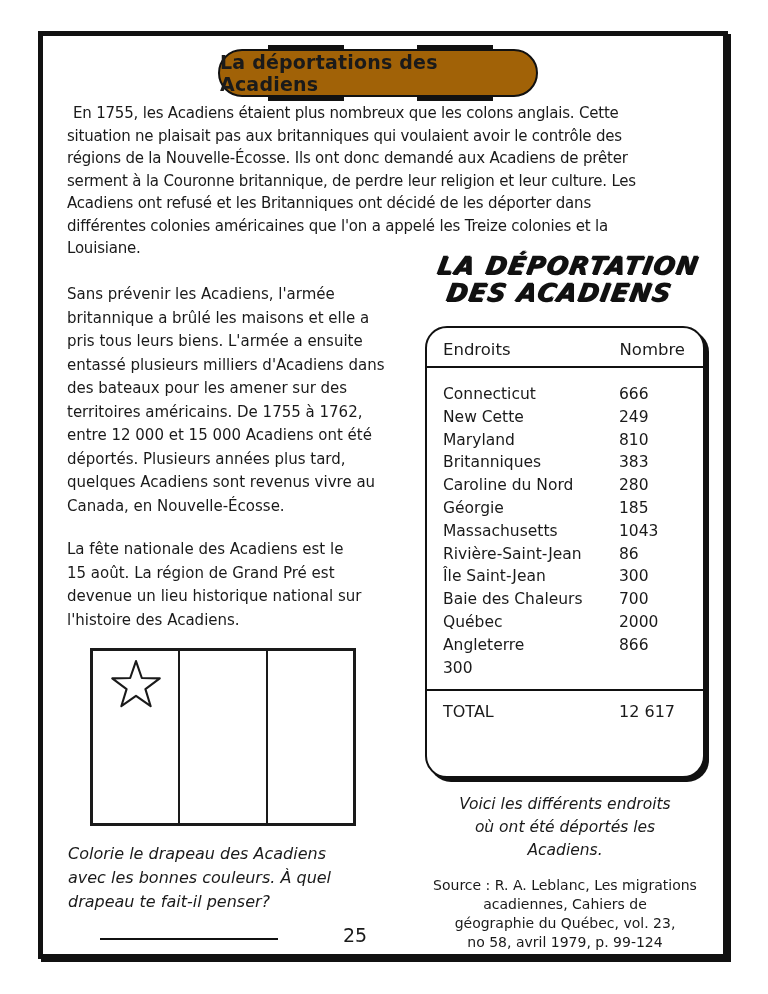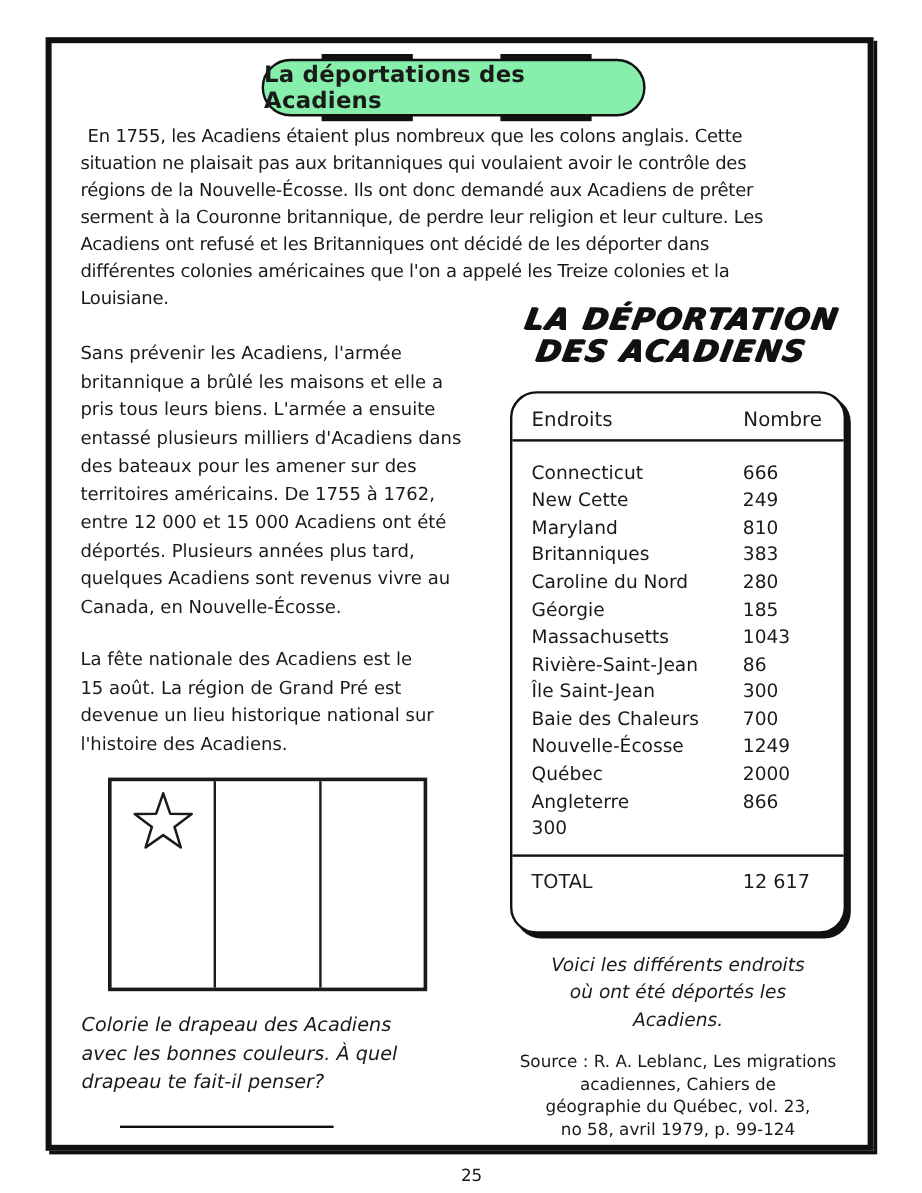--- a/index.html
+++ b/index.html
@@ -32,7 +32,7 @@
   .bar.br { left: 199px; bottom: 0; width: 76px; }
   .pill {
     position: absolute; left: 0; right: 0; top: 4px; bottom: 4px;
-    background: #86efac; border: 2.5px solid #111; border-radius: 26px;
+    background: #a16207; border: 2.5px solid #111; border-radius: 26px;
     display: flex; align-items: center; justify-content: center;
     font-weight: bold; font-size: 19px; letter-spacing: 0.2px;
     z-index: 1;

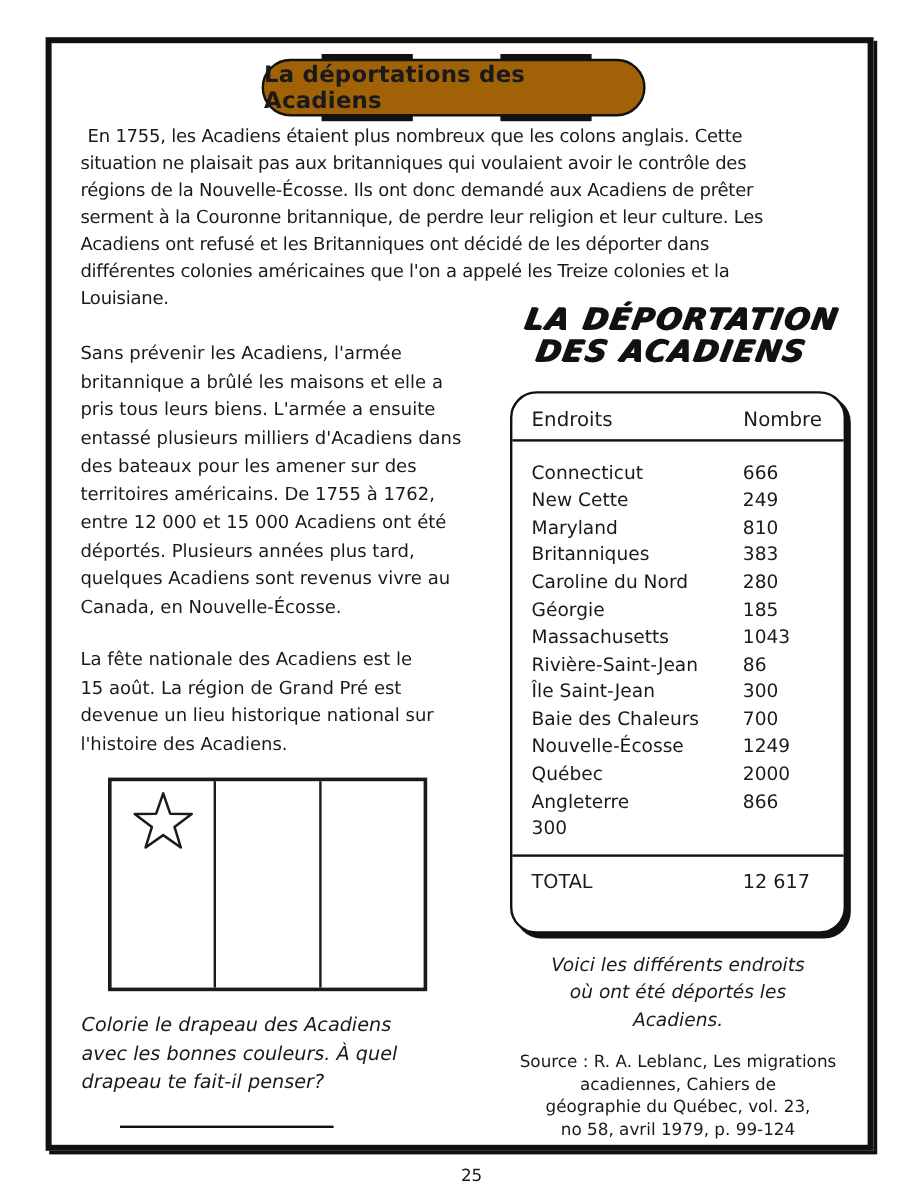--- a/index.html
+++ b/index.html
@@ -226,10 +226,6 @@
           <span>700</span>
         </div>
 
-        <div class="t-row">
-          <span>Nouvelle-Écosse</span>
-          <span>1249</span>
-        </div>
 
         <div class="t-row">
           <span>Québec</span>

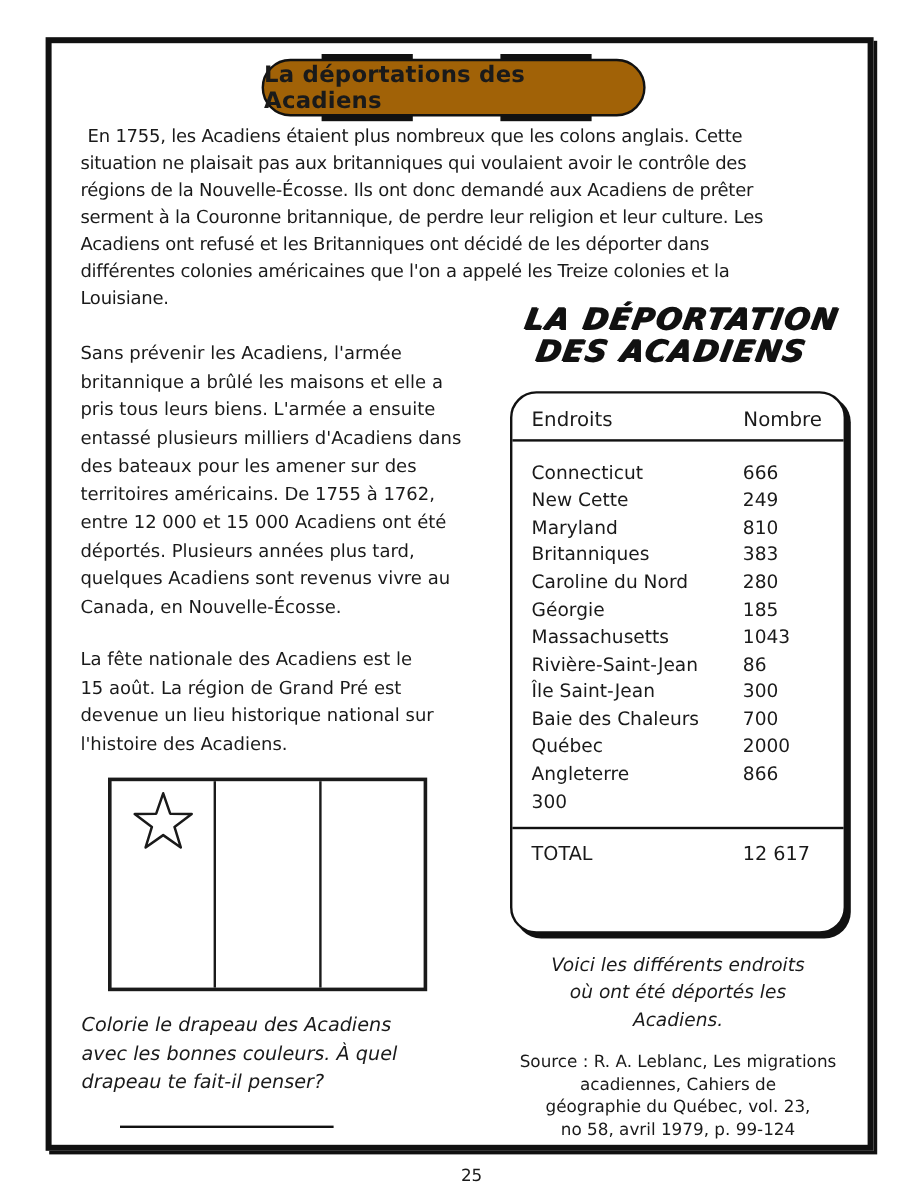--- a/index.html
+++ b/index.html
@@ -125,7 +125,7 @@
   }
   .page-num {
     left: 300px; top: 888px; width: 100px;
-    text-align: center; font-size: 14px; margin-top: 48px;
+    font-size: 19px;
   }
 </style>
 </head>

